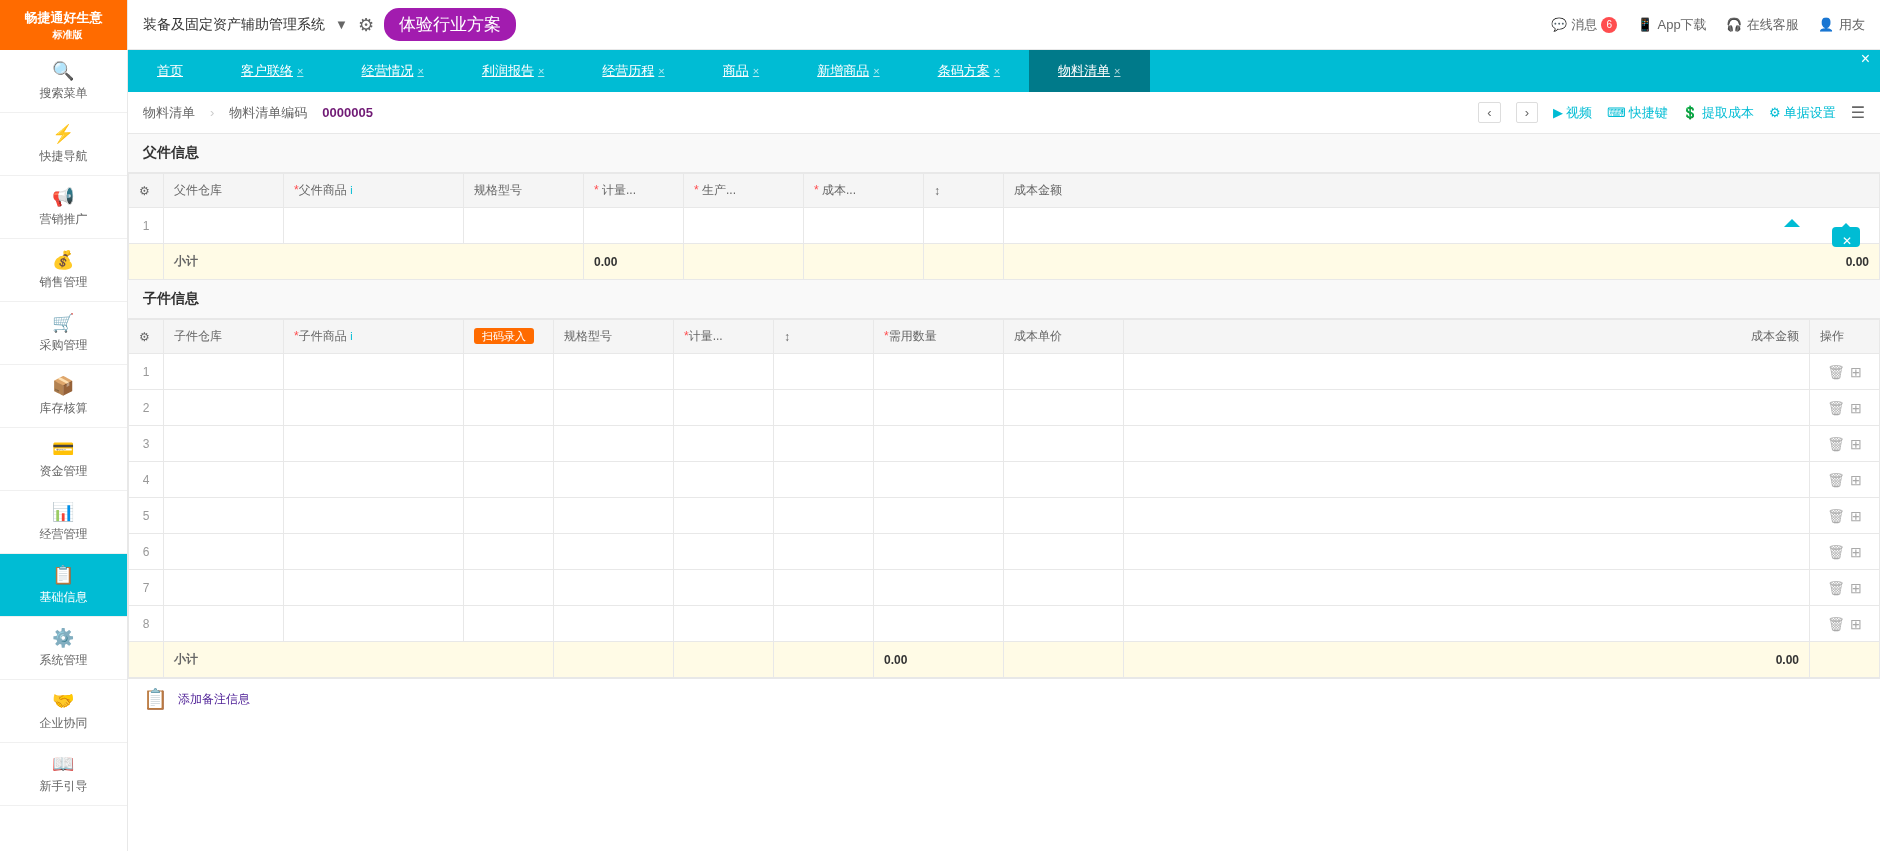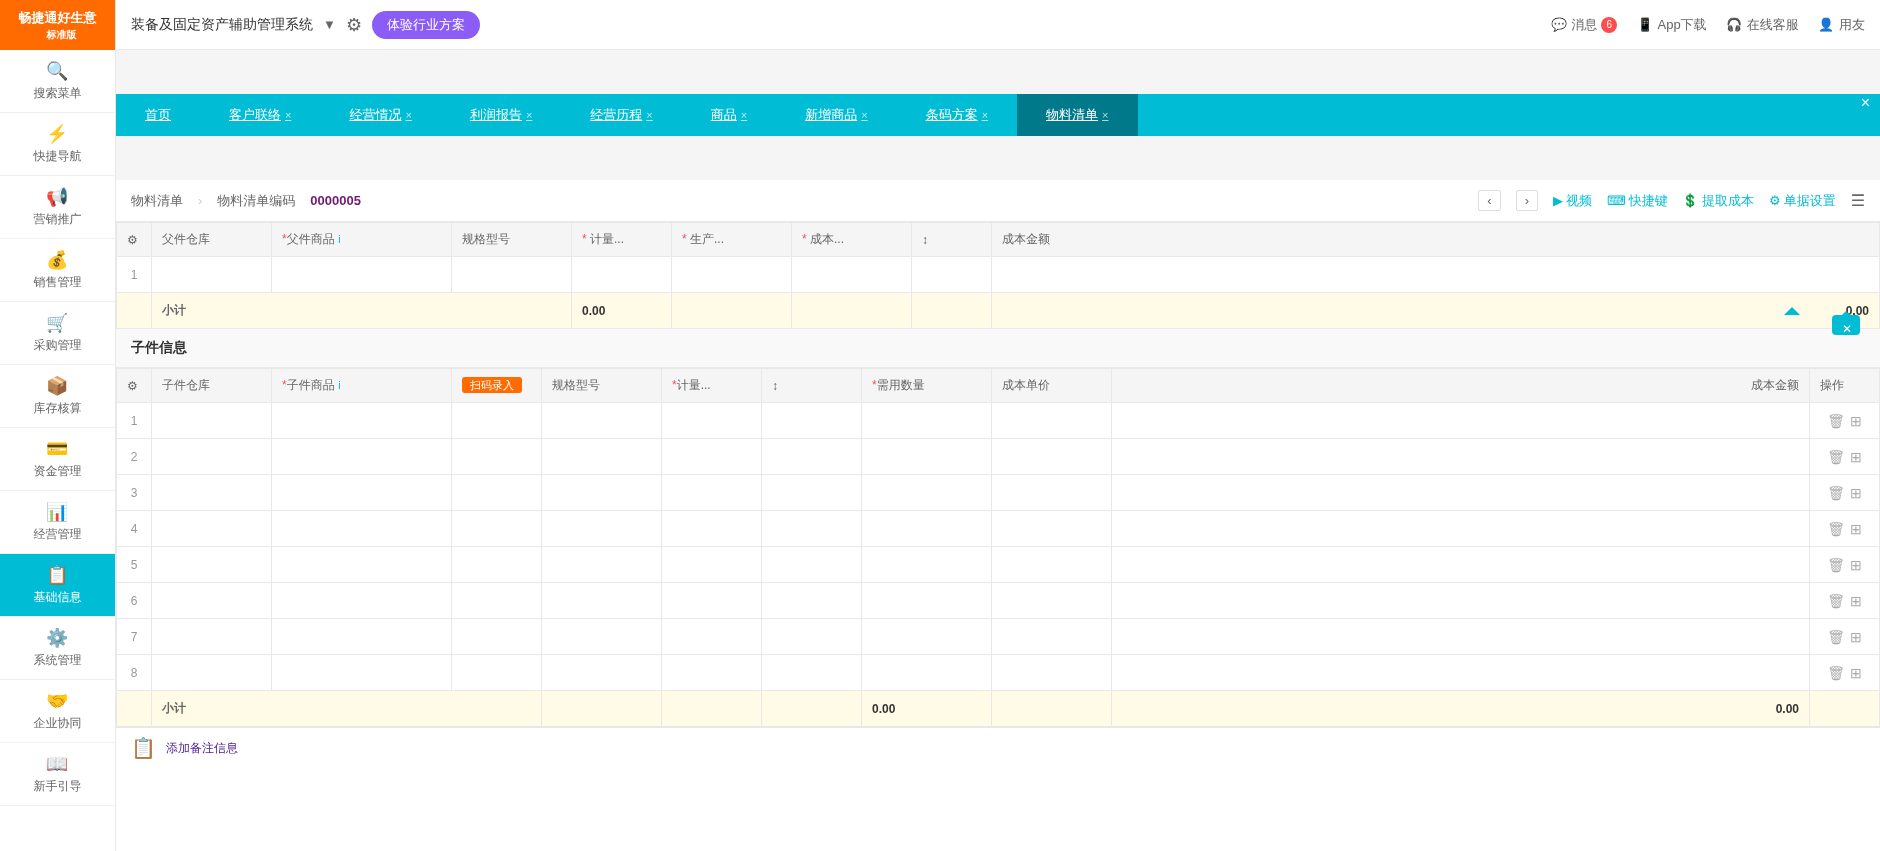--- a/index.html
+++ b/index.html
@@ -7,7 +7,7 @@
 
     
     .sidebar {
-      width: 116px;
+      width: 128px;
       background: #fff;
       border-right: 1px solid #e8e8e8;
       display: flex;

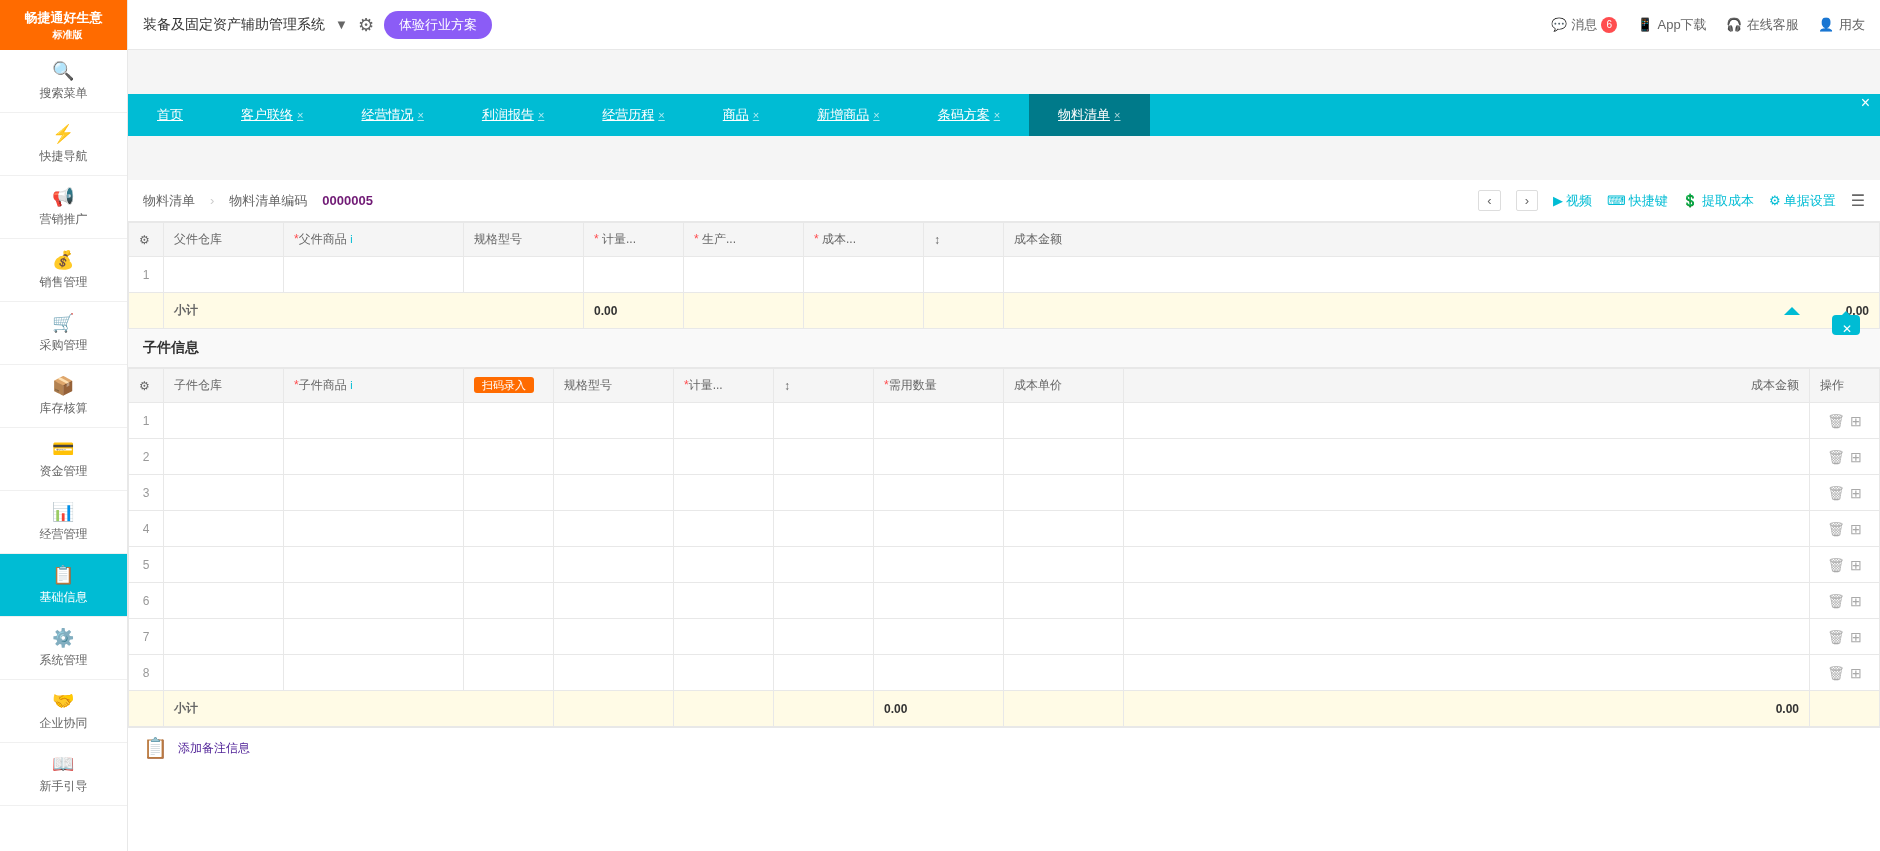--- a/index.html
+++ b/index.html
@@ -39,7 +39,7 @@
     .sidebar-item .icon { font-size: 18px; margin-bottom: 3px; }
 
     
-    .main { flex: 1; display: flex; flex-direction: column; overflow: hidden; gap: 44px; }
+    .main { flex: 1; display: flex; flex-direction: column; overflow: hidden; }
 
     
     .topbar {

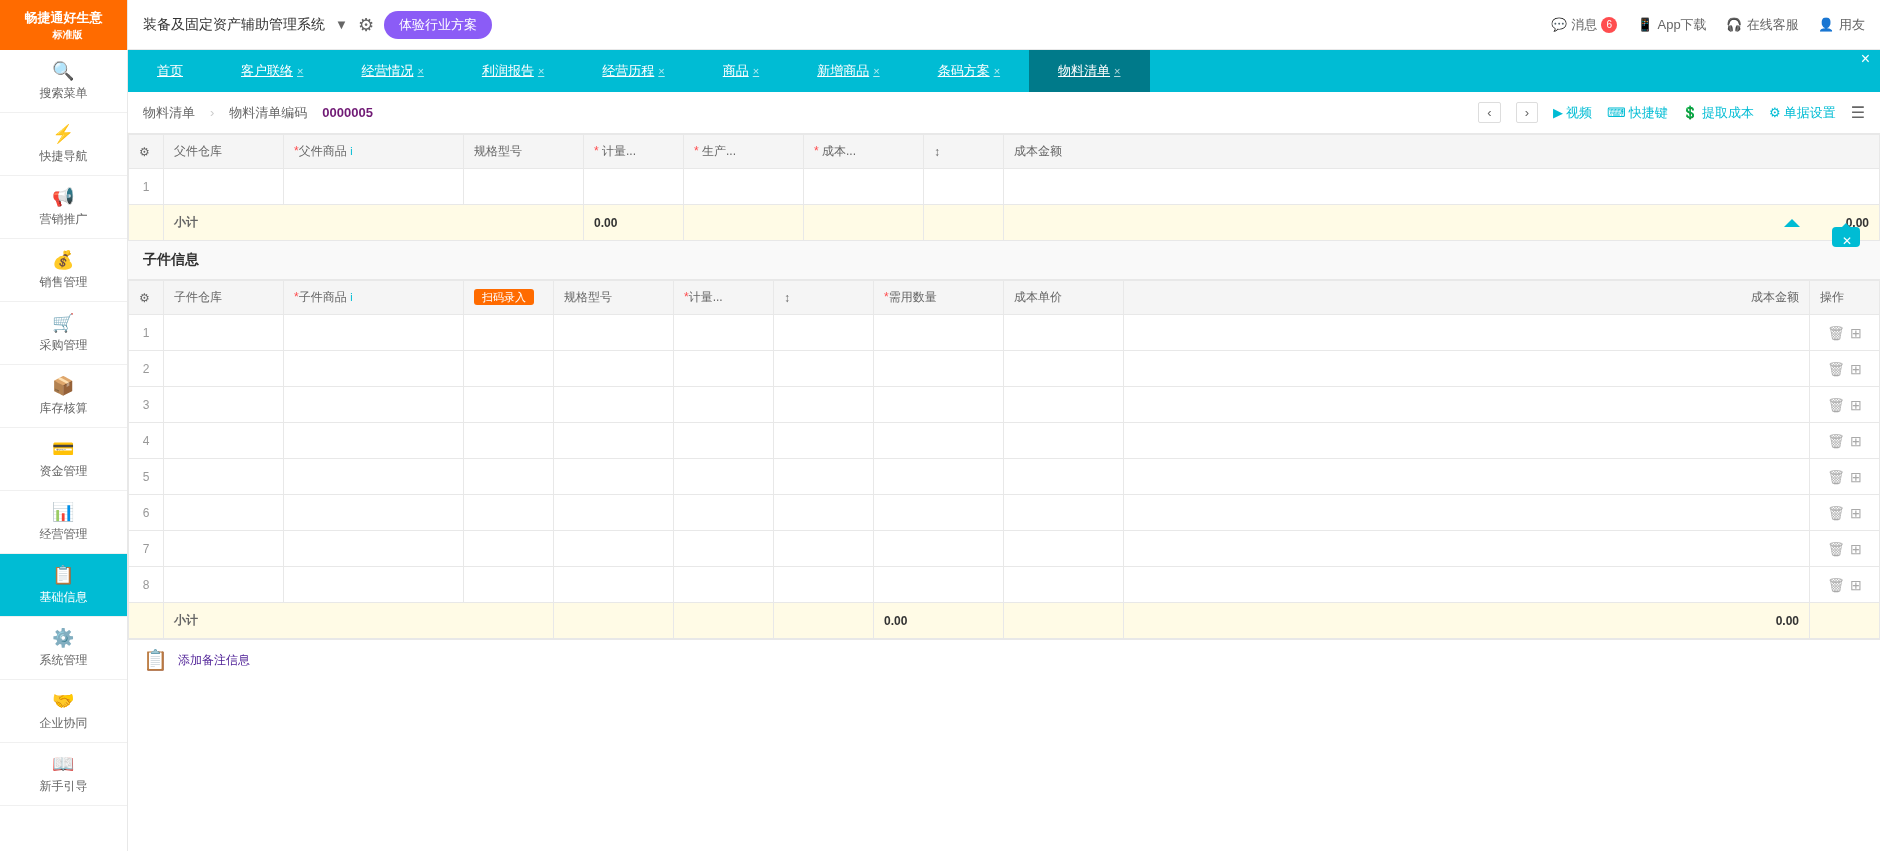--- a/index.html
+++ b/index.html
@@ -57,12 +57,12 @@
     .topbar-dropdown { display: flex; align-items: center; gap: 5px; cursor: pointer; color: #666; }
     .topbar-settings { color: #666; cursor: pointer; font-size: 18px; }
     .topbar-trial {
-      background: #8b5cf6;
+      background: #a21caf;
       color: white;
       padding: 5px 15px;
       border-radius: 15px;
       cursor: pointer;
-      font-size: 13px;
+      font-size: 17px;
     }
     .topbar-right { display: flex; align-items: center; gap: 20px; color: #666; font-size: 13px; }
     .topbar-right-item { display: flex; align-items: center; gap: 4px; cursor: pointer; }

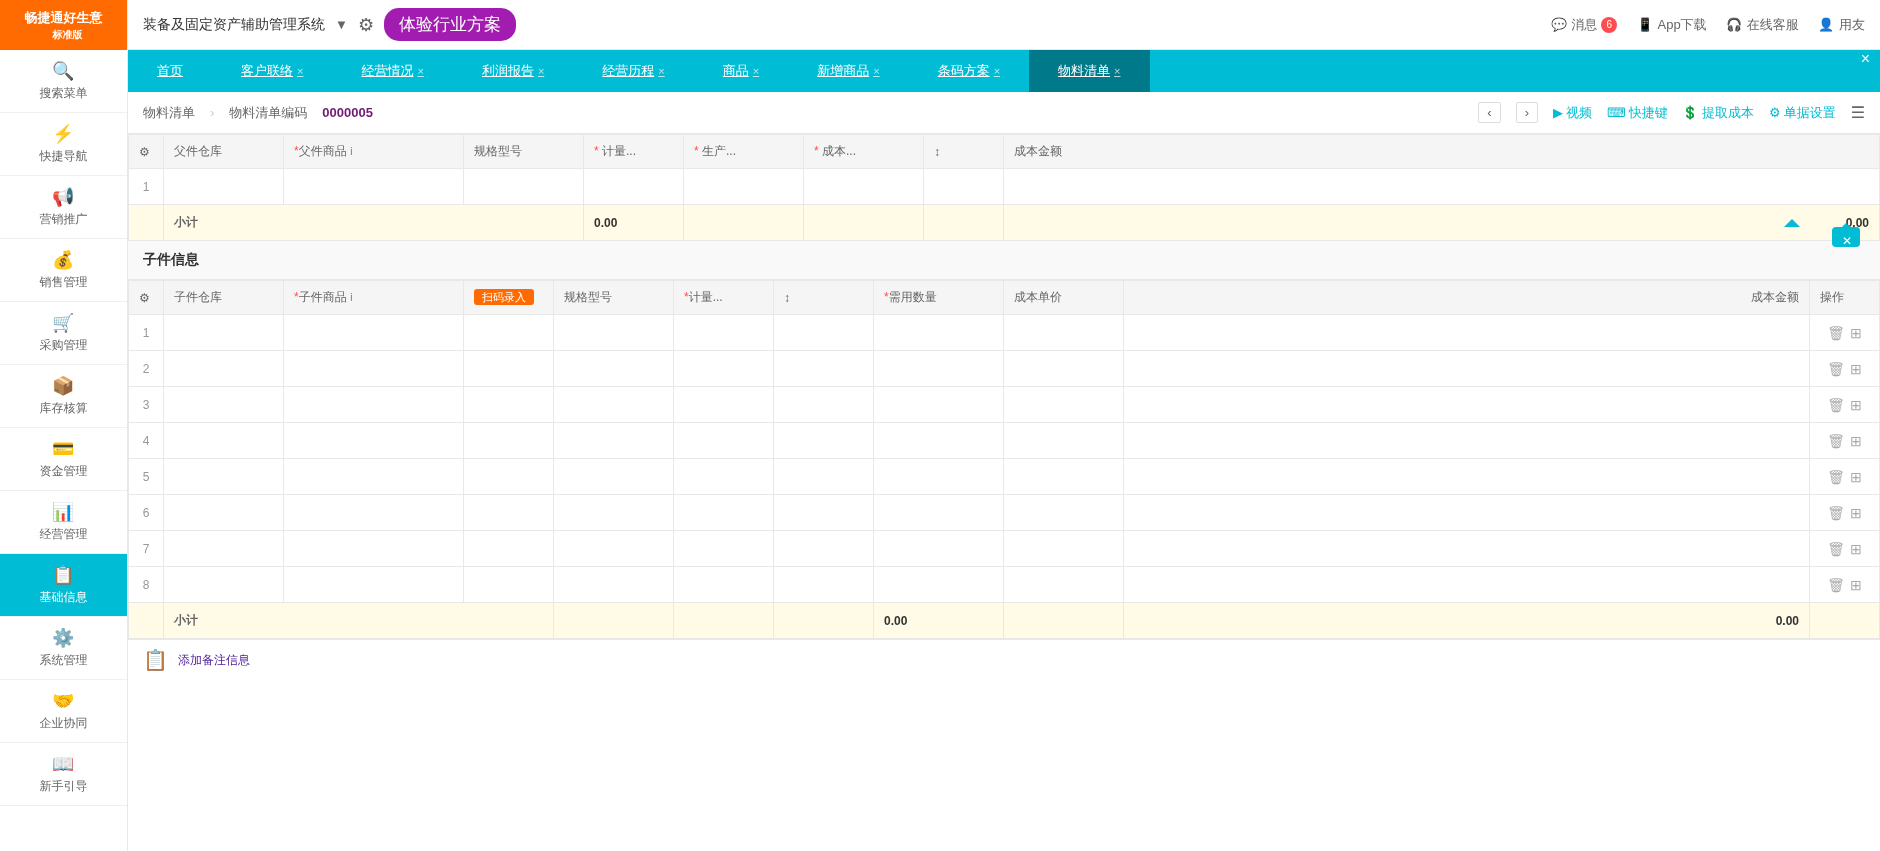--- a/index.html
+++ b/index.html
@@ -364,6 +364,7 @@
       </div>
     </div>
 
+    <div class="section-header">父件信息</div>
 
     <div style="overflow-x:auto;position:relative;">
       <table class="data-table">

